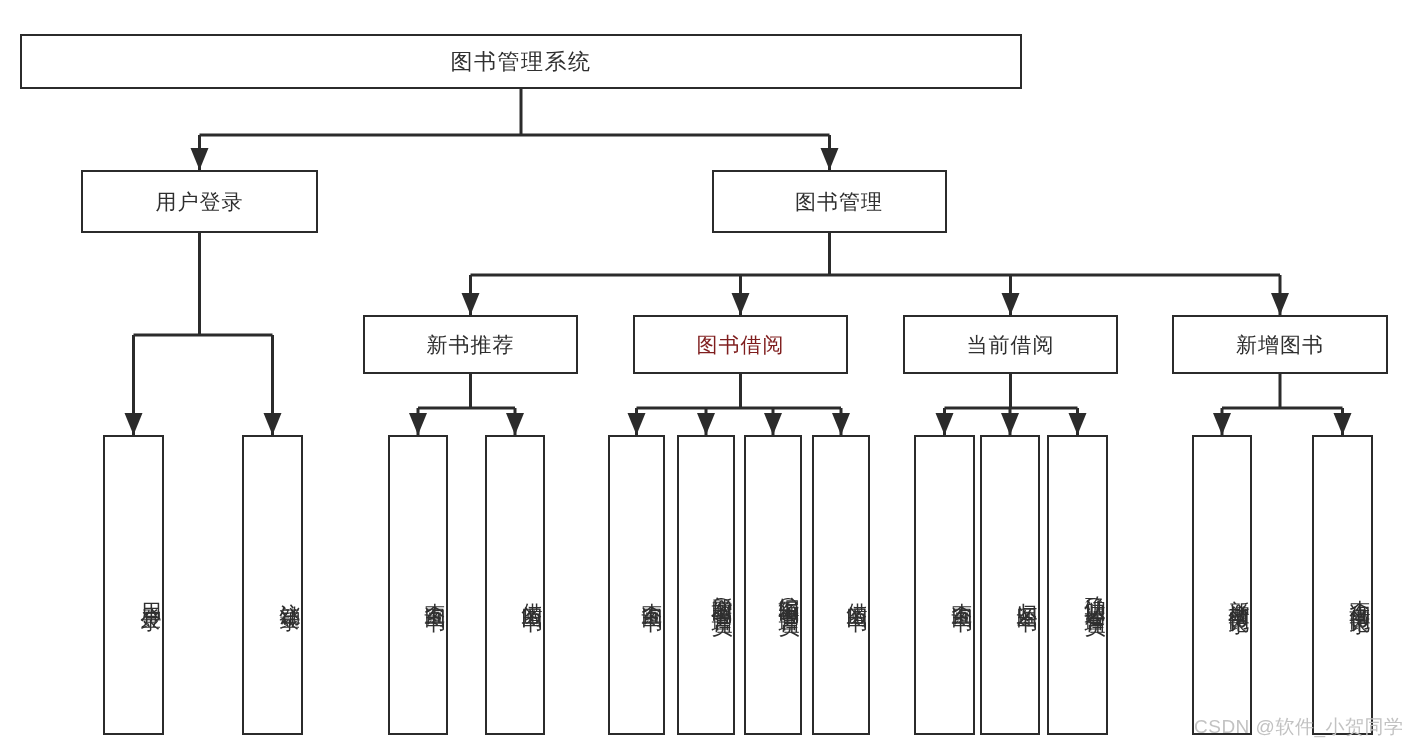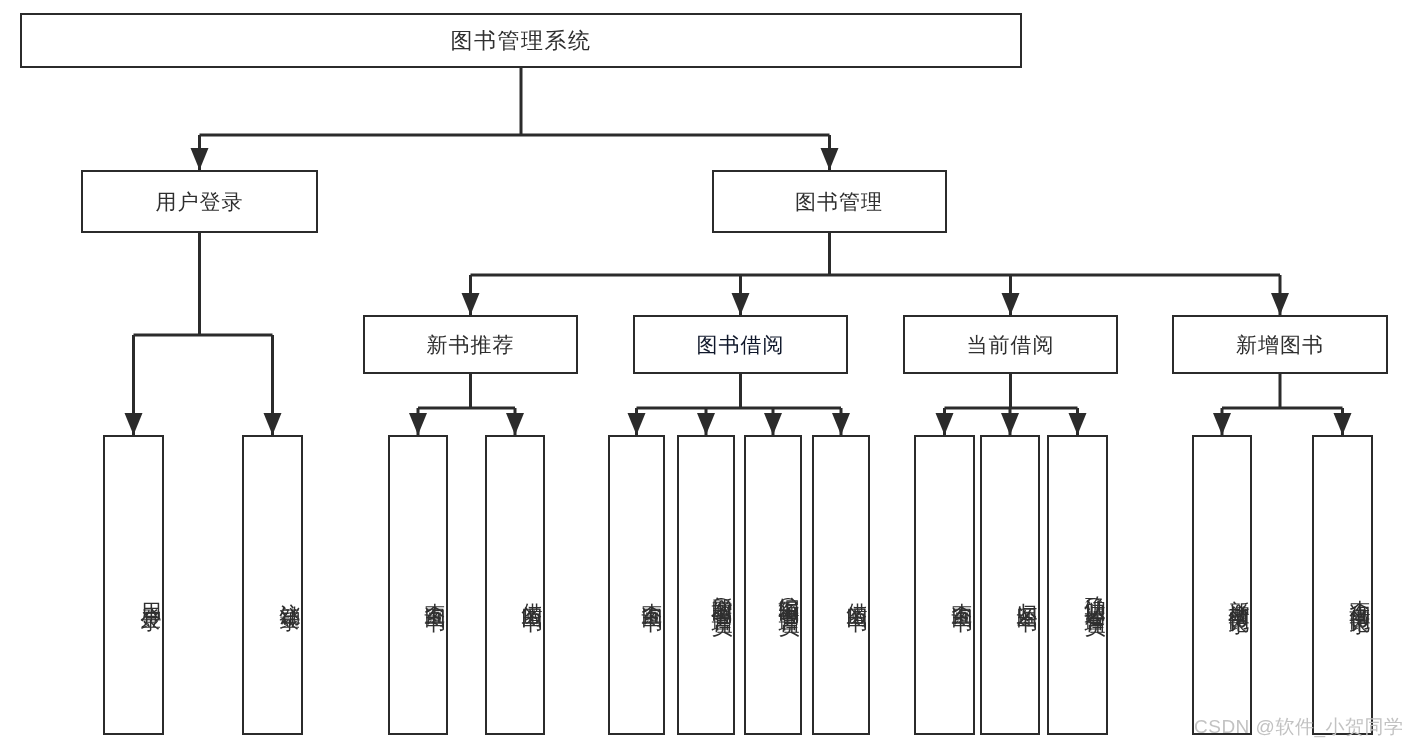--- a/index.html
+++ b/index.html
@@ -11,7 +11,7 @@
         border:2.5px solid #2b2b2b;display:flex;align-items:center;
         justify-content:center;color:#2f2f2f;}
   .node.h{font-size:21px;letter-spacing:1px;}
-  .node.root{font-size:22px;letter-spacing:1.5px;}
+  .node.root{font-size:22px;letter-spacing:1.5px;margin-top:21px;}
   .node.v{writing-mode:vertical-rl;text-orientation:upright;
           font-size:21px;letter-spacing:3px;line-height:1.05;
           padding-top:14px;align-items:flex-start;}

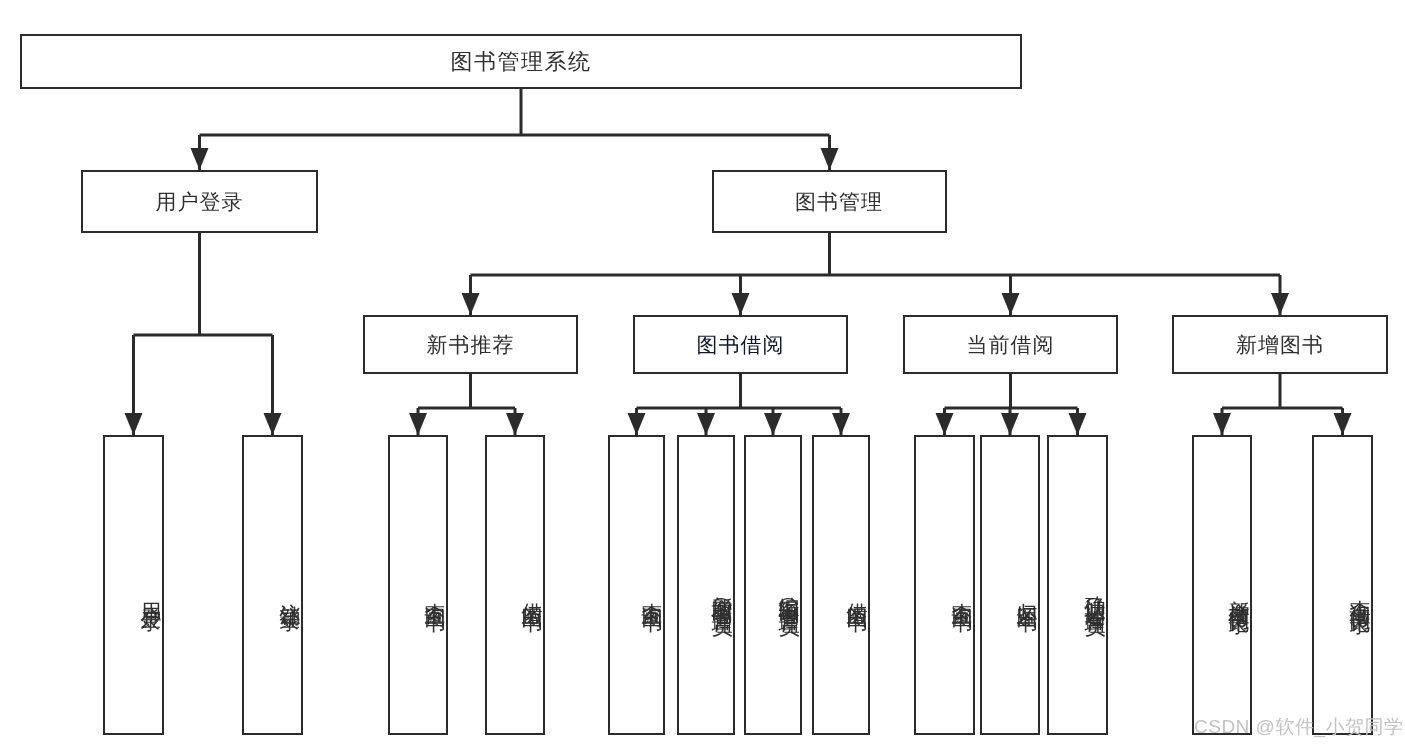--- a/index.html
+++ b/index.html
@@ -93,7 +93,7 @@
       <div class="node h" style="left: 363px; top: 315px; width: 215px; height: 59px; border-color: rgb(43, 43, 43); background: rgb(255, 255, 255); color: rgb(47, 47, 47);">
         <span>新书推荐</span>
       </div>
-      <div class="node h" style="left: 633px; top: 315px; width: 215px; height: 59px; border-color: rgb(43, 43, 43); background: rgb(255, 255, 255); color: #0f172a;">
+      <div class="node h" style="left: 633px; top: 315px; width: 215px; height: 59px; border-color: rgb(43, 43, 43); background: rgb(255, 255, 255); color: #7f1d1d;">
         <span>图书借阅</span>
       </div>
       <div class="node h" style="left: 903px; top: 315px; width: 215px; height: 59px; border-color: rgb(43, 43, 43); background: rgb(255, 255, 255); color: rgb(47, 47, 47); text-align: right;">

